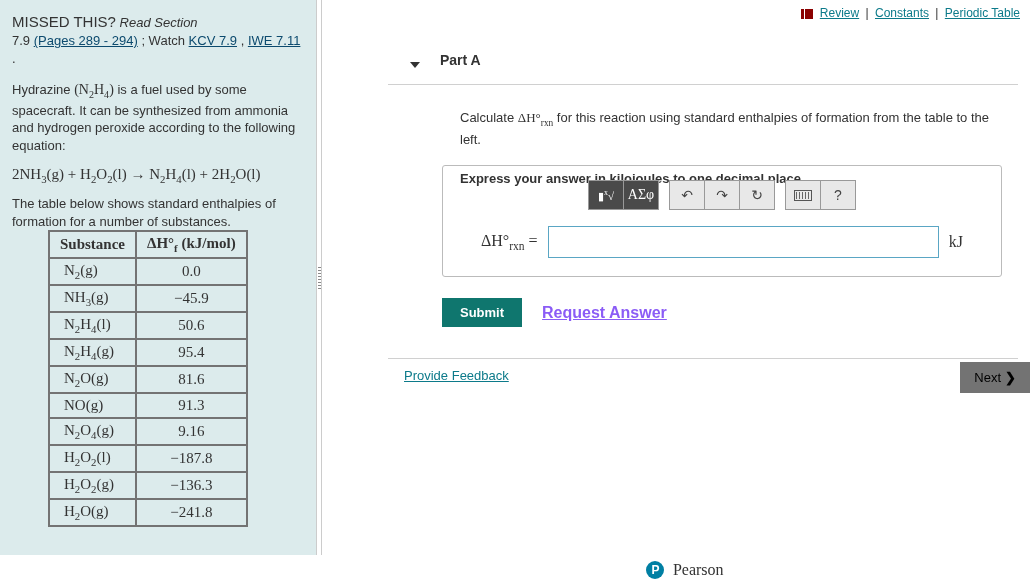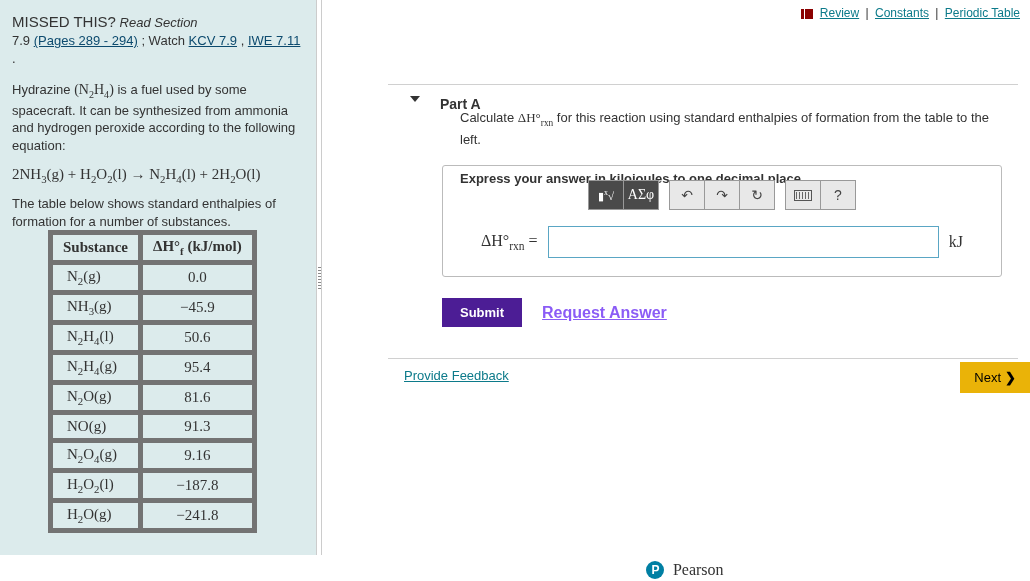--- a/index.html
+++ b/index.html
@@ -32,7 +32,7 @@
   .top-links .flag::after { content:""; position:absolute; left:3px; top:0; bottom:0; width:1px; background:#fff; }
   .top-links .sep { color: #333; padding: 0 3px; }
   
-  .part-header { position: absolute; left: 70px; top: 52px; display: flex; align-items: flex-start; margin-top: 44px; }
+  .part-header { position: absolute; left: 70px; top: 52px; display: flex; align-items: flex-end; }
   .part-header .tri { display: inline-block; border-top: 6px solid #333; border-left: 5px solid transparent; border-right: 5px solid transparent; margin-right: 20px; }
   .part-header .title { font-weight: bold; font-size: 14px; }
   .part-sep { position: absolute; left: 48px; right: 12px; top: 84px; border-top: 1px solid #d0d0d0; }

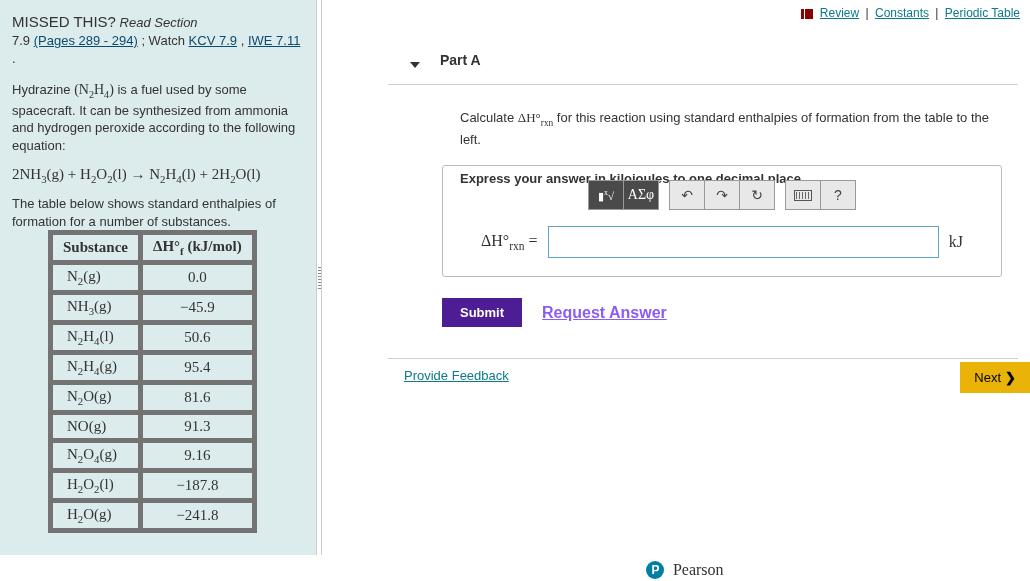--- a/index.html
+++ b/index.html
@@ -15,7 +15,7 @@
   .left-panel .desc { margin: 14px 0 6px 0; line-height: 1.35; }
   
   .tbl { border-collapse: collapse; margin-left: 36px; font-family: 'Times New Roman', serif; font-size: 15px; }
-  .tbl th, .tbl td { border: 5px solid #737373; padding: 3px 10px; text-align: center; }
+  .tbl th, .tbl td { border: 2px solid #737373; padding: 3px 10px; text-align: center; }
   .tbl th { font-weight: bold; }
   .tbl td.sub { text-align: left; padding-left: 14px; padding-right: 14px; }
   sub { font-size: 0.72em; }

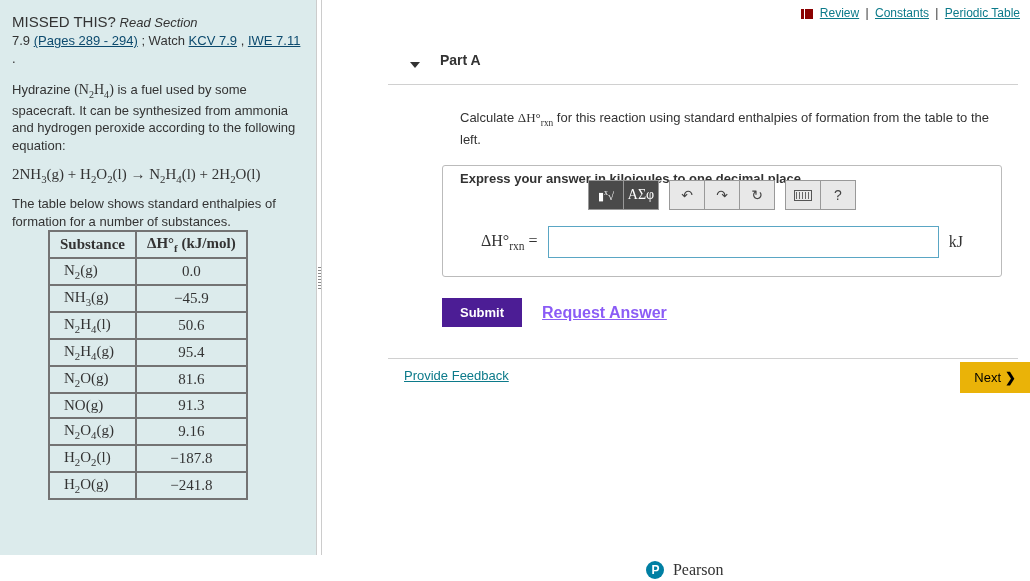--- a/index.html
+++ b/index.html
@@ -57,7 +57,7 @@
   .input-row .unit { font-family: 'Times New Roman', serif; font-size: 16px; }
   
   .btn-row { position: absolute; left: 102px; top: 298px; display: flex; align-items: center; gap: 20px; }
-  .submit-btn { background: #4c1d95; color: #fff; border: none; padding: 7px 18px; font-weight: bold; font-size: 13px; cursor: pointer; }
+  .submit-btn { background: #0f766e; color: #fff; border: none; padding: 7px 18px; font-weight: bold; font-size: 13px; cursor: pointer; }
   .req-link { color: #8b5cf6; text-decoration: underline; font-weight: bold; font-size: 16px; cursor: pointer; }
   
   .bottom-sep { position: absolute; left: 48px; right: 12px; top: 358px; border-top: 1px solid #d0d0d0; }

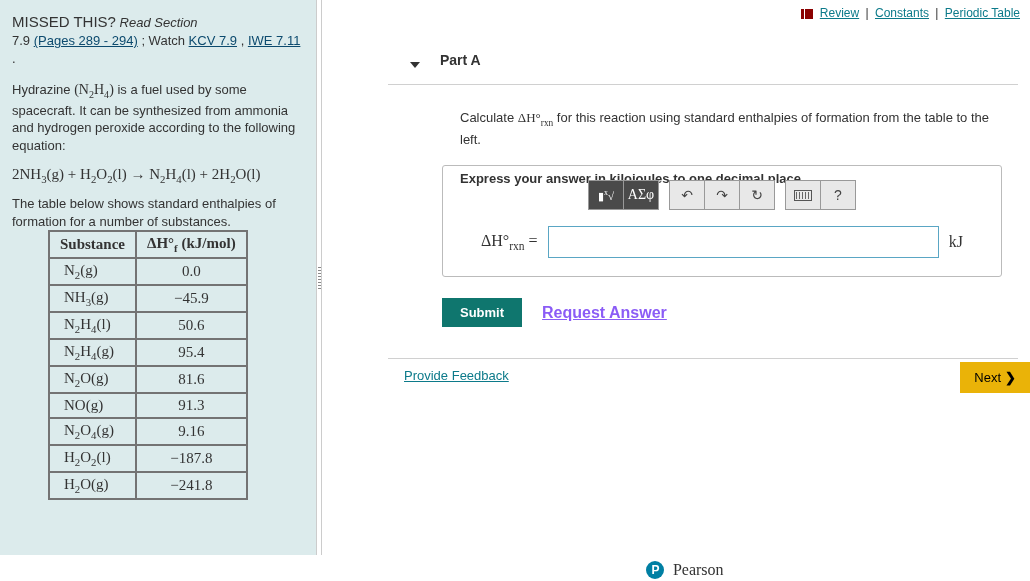--- a/index.html
+++ b/index.html
@@ -62,7 +62,7 @@
   
   .bottom-sep { position: absolute; left: 48px; right: 12px; top: 358px; border-top: 1px solid #d0d0d0; }
   .feedback { position: absolute; left: 64px; top: 368px; color: #0c7a8a; text-decoration: underline; font-size: 13px; cursor: pointer; }
-  .next-btn { position: absolute; right: 0; top: 362px; background: #eab308; border: none; padding: 8px 14px; font-size: 13px; cursor: pointer; display: flex; align-items: center; gap: 4px; }
+  .next-btn { position: absolute; right: 0; top: 362px; background: #737373; border: none; padding: 8px 14px; font-size: 13px; cursor: pointer; display: flex; align-items: center; gap: 4px; }
   .next-btn .chev { font-weight: bold; }
   
   .footer { position: absolute; left: 340px; right: 0; bottom: 2px; text-align: center; font-size: 16px; color: #333; }

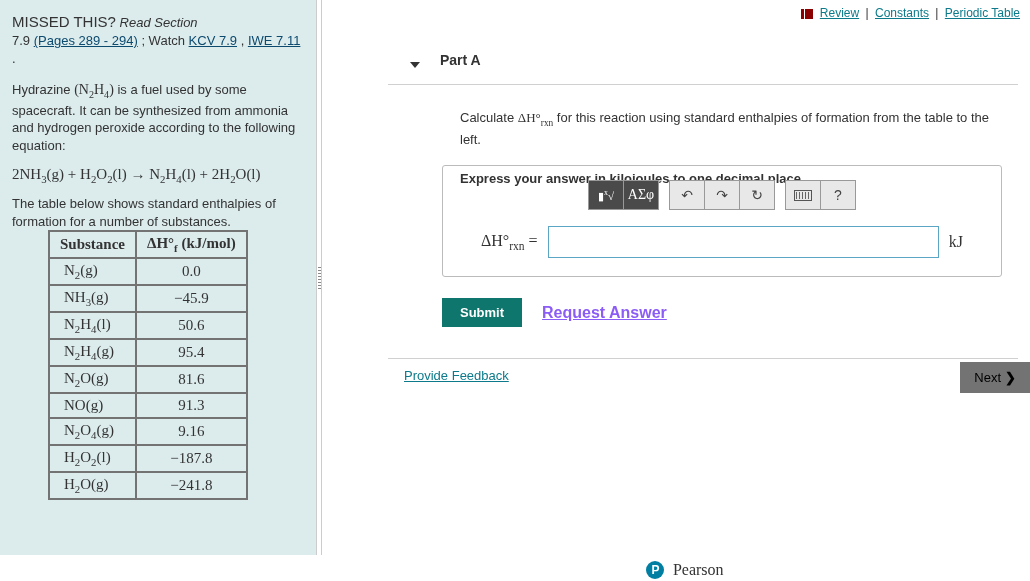--- a/index.html
+++ b/index.html
@@ -132,6 +132,10 @@
     <tr>
           <td class="sub">H<sub>2</sub>O<sub>2</sub>(l)</td>
           <td>−187.8</td>
+        </tr>
+    <tr>
+          <td class="sub">H<sub>2</sub>O<sub>2</sub>(g)</td>
+          <td>−136.3</td>
         </tr>
     <tr>
           <td class="sub">H<sub>2</sub>O(g)</td>

